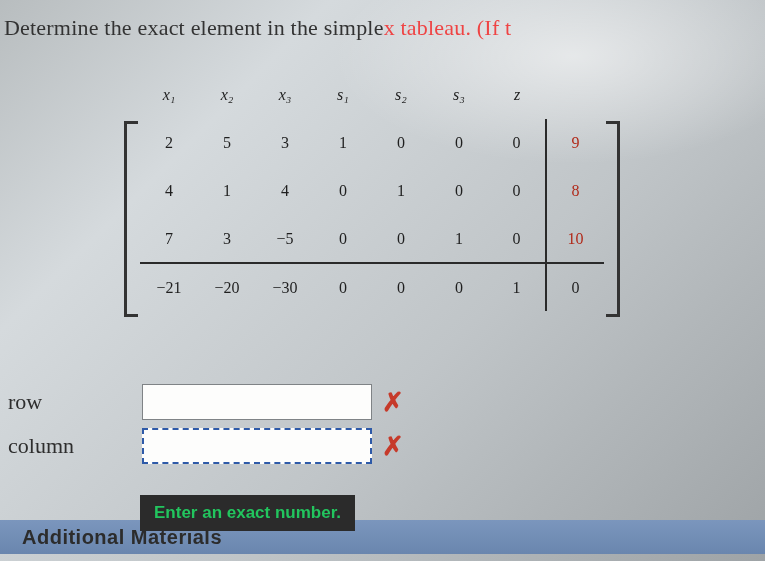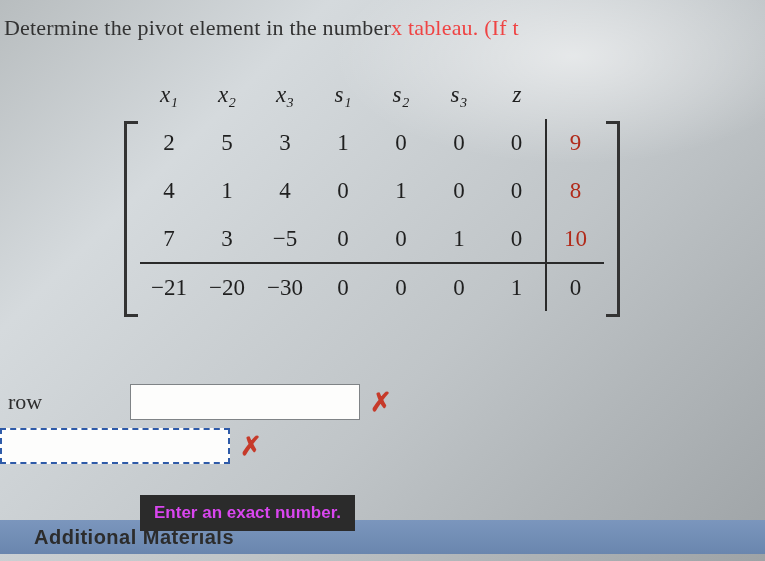--- a/index.html
+++ b/index.html
@@ -131,7 +131,7 @@
 
 
 <div class="prompt">
-  <span>Determine the pivot element in the number</span><span class="faded">x tableau. (If t</span>
+  <span>Determine the exact element in the simple</span><span class="faded">x tableau. (If t</span>
 </div>
 
 

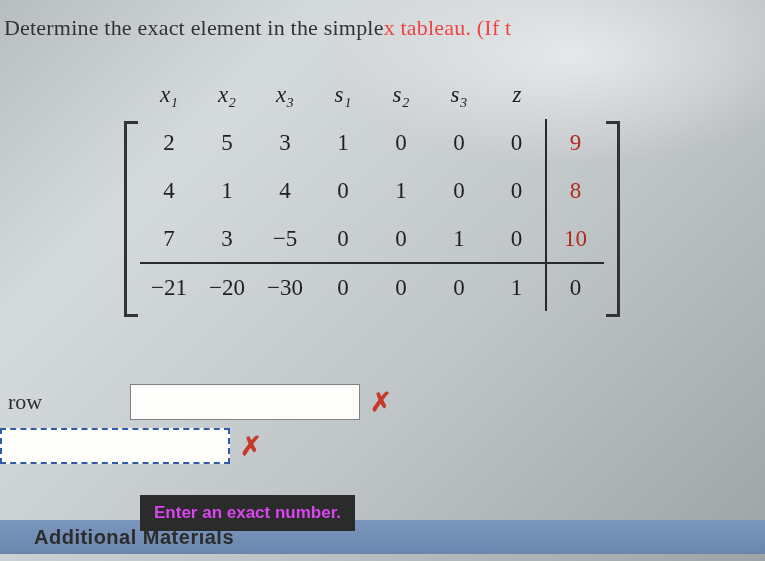--- a/index.html
+++ b/index.html
@@ -30,7 +30,7 @@
     display: inline-block;
     position: relative;
     font-family: 'Times New Roman', serif;
-    font-size: 23px;
+    font-size: 16px;
     color: #1f1f1f;
   }
 

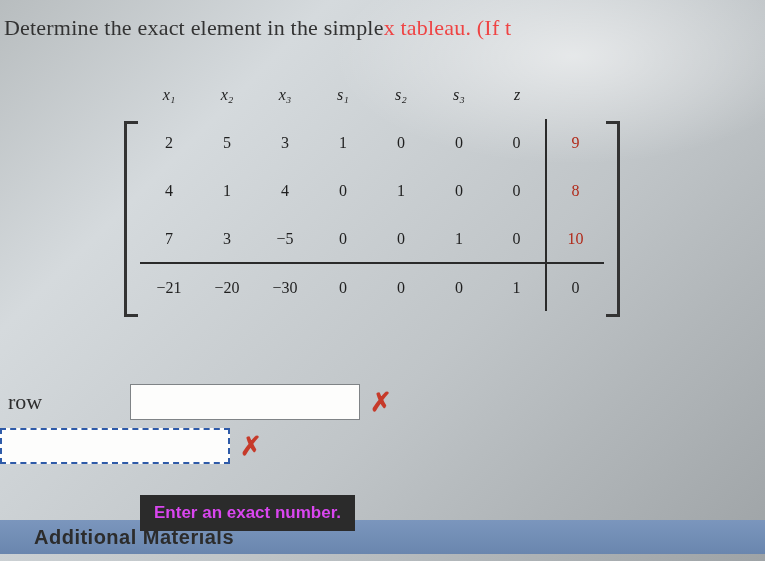--- a/index.html
+++ b/index.html
@@ -69,7 +69,7 @@
     height: 44px;
   }
   .answer-label {
-    width: 130px;
+    width: 142px;
     padding-left: 8px;
     color: #2e2e2e;
   }

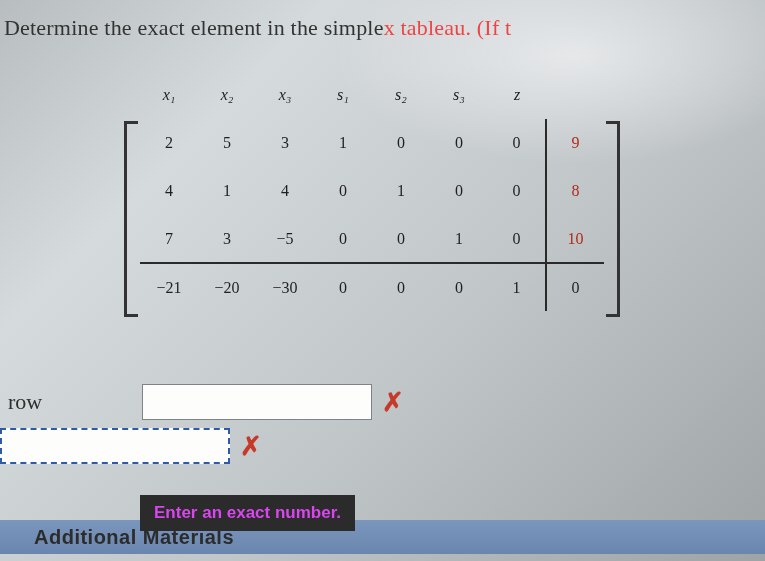--- a/index.html
+++ b/index.html
@@ -202,6 +202,7 @@
     <span class="x-mark">✗</span>
   </div>
   <div class="answer-row">
+    <div class="answer-label">column</div>
     <input class="answer-field active" type="text" value="" style="">
     <span class="x-mark">✗</span>
   </div>

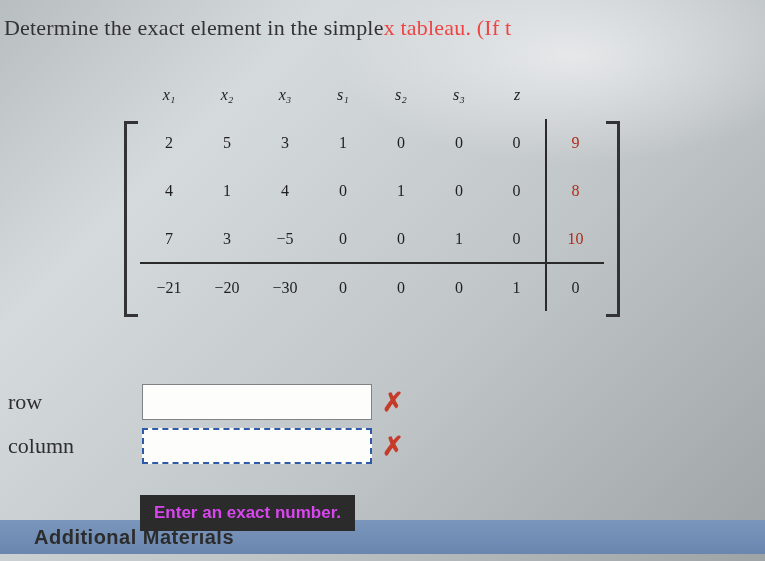--- a/index.html
+++ b/index.html
@@ -99,7 +99,7 @@
     left: 140px;
     top: 495px;
     background: #2b2b2b;
-    color: #d946ef;
+    color: #22c55e;
     font-family: Arial, sans-serif;
     font-size: 17px;
     font-weight: bold;

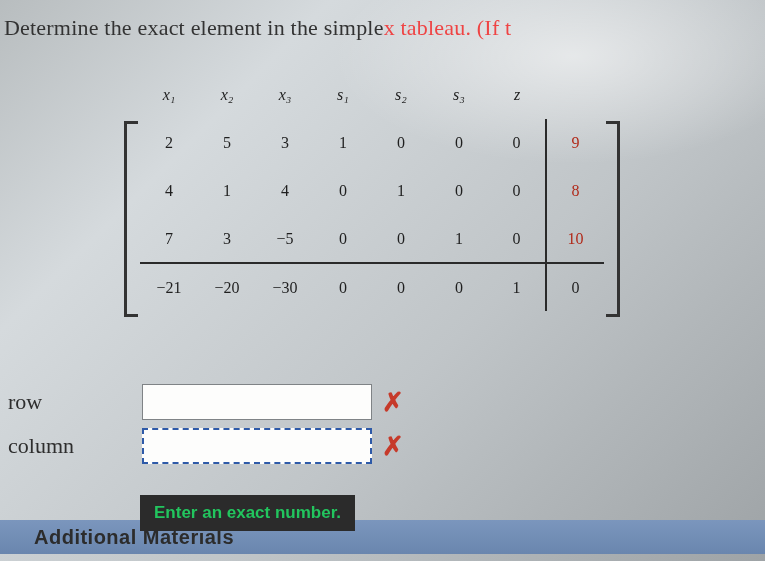--- a/index.html
+++ b/index.html
@@ -116,7 +116,7 @@
     background: linear-gradient(#7b96bd, #6a86ae);
     display: flex;
     align-items: center;
-    padding-left: 34px;
+    padding-left: 22px;
     font-family: Arial, sans-serif;
     font-weight: bold;
     font-size: 20px;

